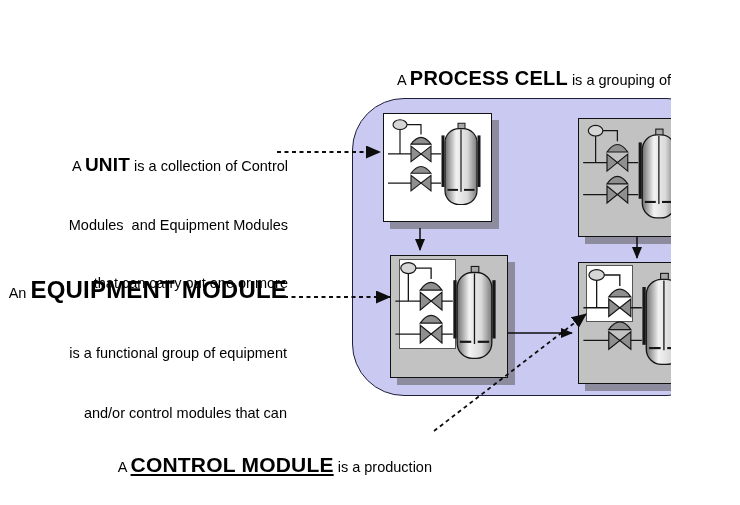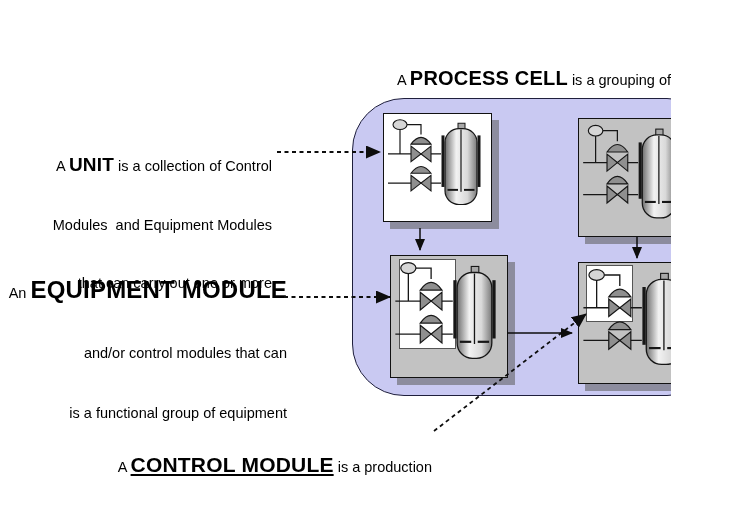--- a/index.html
+++ b/index.html
@@ -14,7 +14,7 @@
 
   #pc-caption{left:368px;top:26px;width:332px;text-align:center;font-size:14.5px;line-height:21px;}
   #pc-caption .term{font-size:20px;}
-  #unit-caption{left:10px;top:116px;width:262px;text-align:right;font-size:14.5px;line-height:19.5px;}
+  #unit-caption{left:26px;top:116px;width:262px;text-align:right;font-size:14.5px;line-height:19.5px;}
   #unit-caption .term{font-size:19px;}
   #em-caption{left:6px;top:240px;width:281px;text-align:right;font-size:14.5px;line-height:20px;}
   #em-caption .term{font-size:24px;}

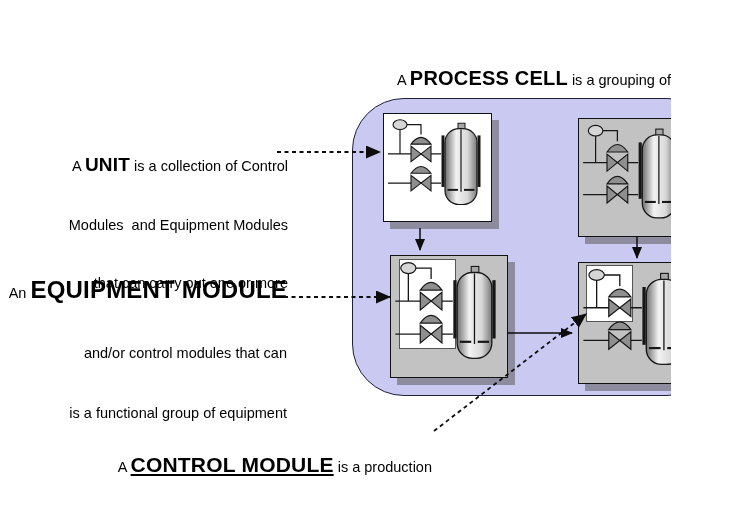--- a/index.html
+++ b/index.html
@@ -92,8 +92,8 @@
   
   <div class="caption" id="em-caption">
     <div class="cap-line"><span>An</span> <span class="term">EQUIPMENT MODULE</span></div>
+    <div class="cap-line">is a functional group of equipment</div>
     <div class="cap-line">and/or control modules that can</div>
-    <div class="cap-line">is a functional group of equipment</div>
     
   </div>
 

